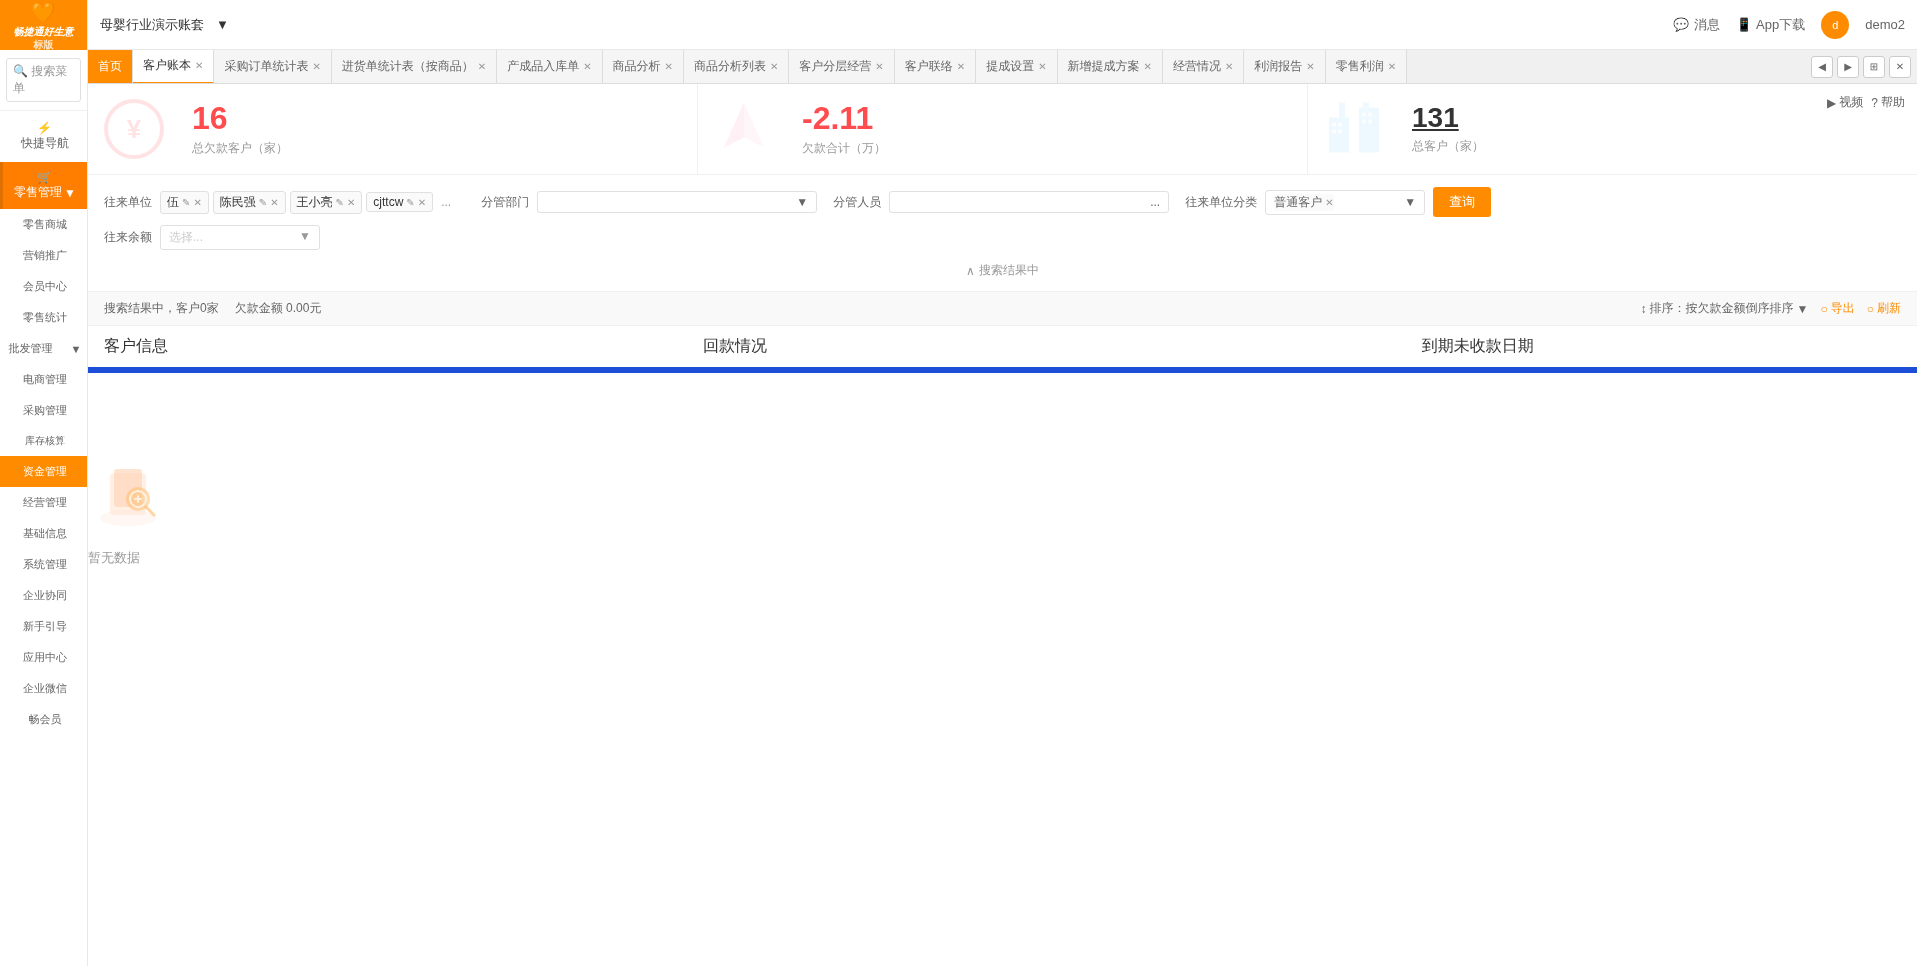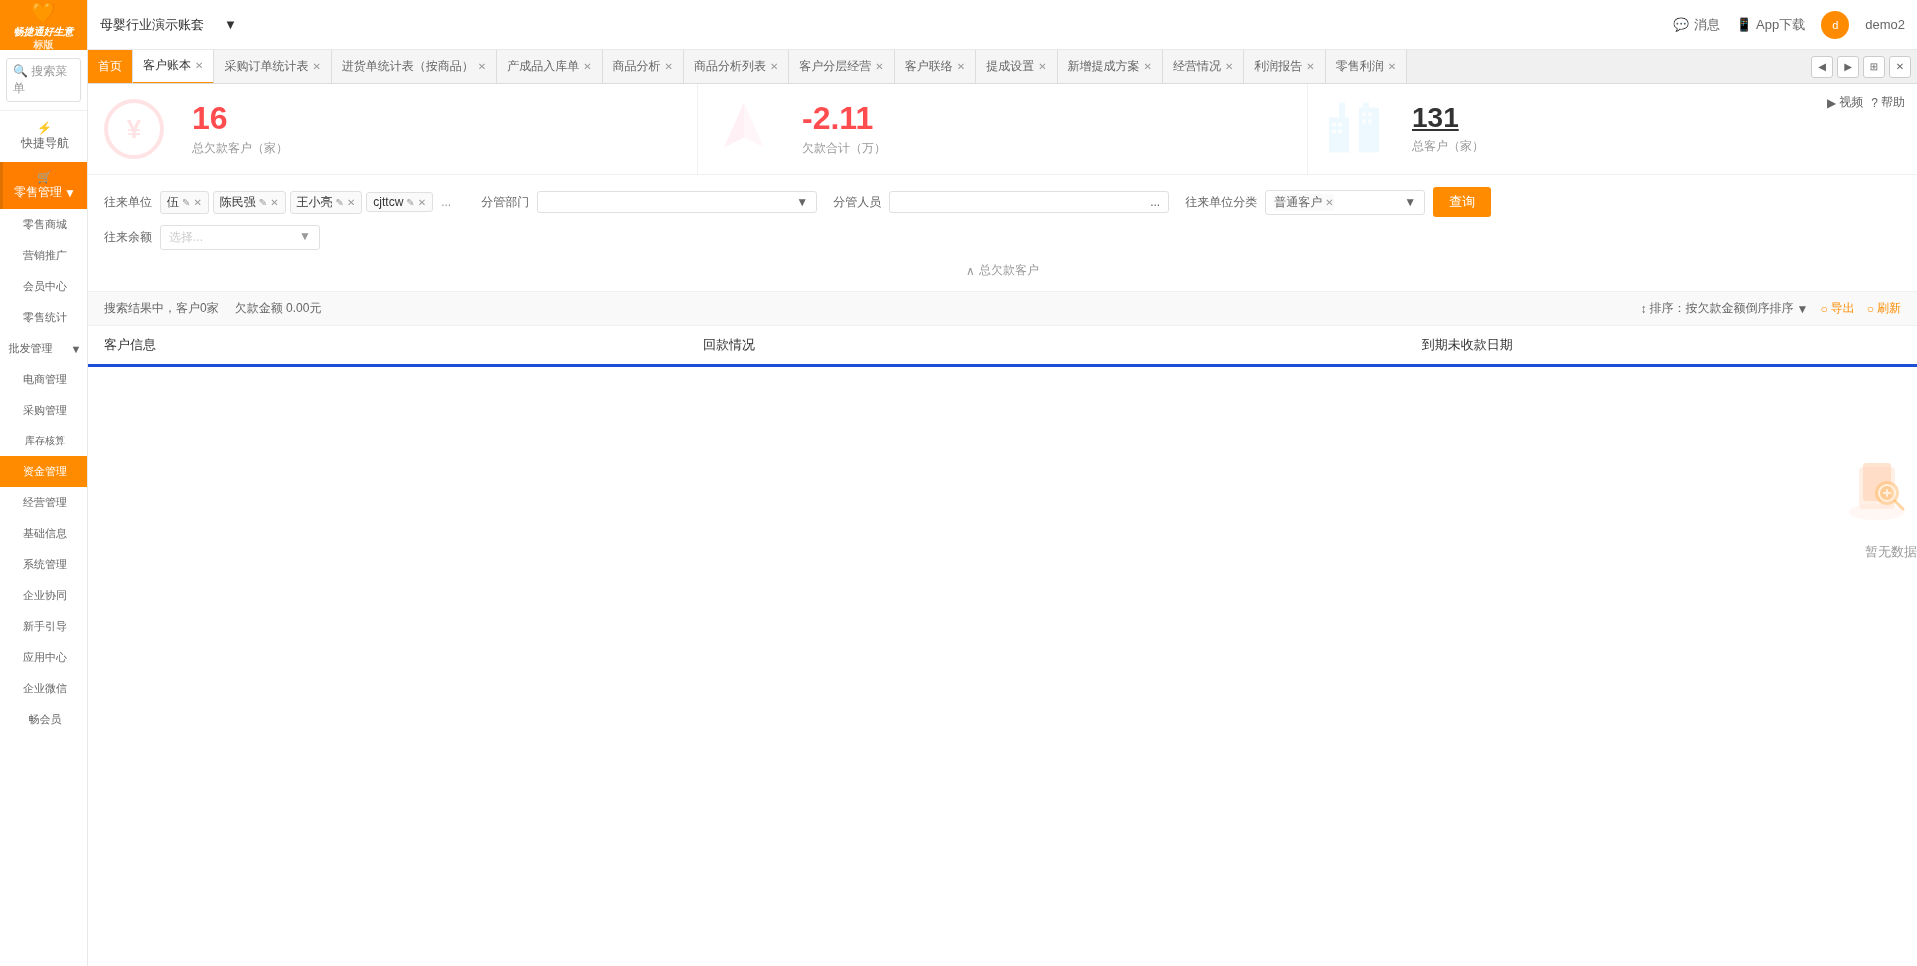--- a/index.html
+++ b/index.html
@@ -21,7 +21,7 @@
     
     .topbar { height: 50px; background: #fff; border-bottom: 1px solid #e8e8e8; display: flex; align-items: center; justify-content: space-between; padding: 0 12px; flex-shrink: 0; }
     .topbar-left { display: flex; align-items: center; gap: 8px; }
-    .topbar-selector { display: flex; align-items: center; gap: 20px; font-size: 13px; color: #333; }
+    .topbar-selector { display: flex; align-items: center; gap: 12px; font-size: 13px; color: #333; }
     .topbar-right { display: flex; align-items: center; gap: 16px; font-size: 13px; color: #666; }
     .topbar-right .msg-btn { display: flex; align-items: center; gap: 4px; cursor: pointer; }
     .topbar-right .app-btn { display: flex; align-items: center; gap: 4px; cursor: pointer; }

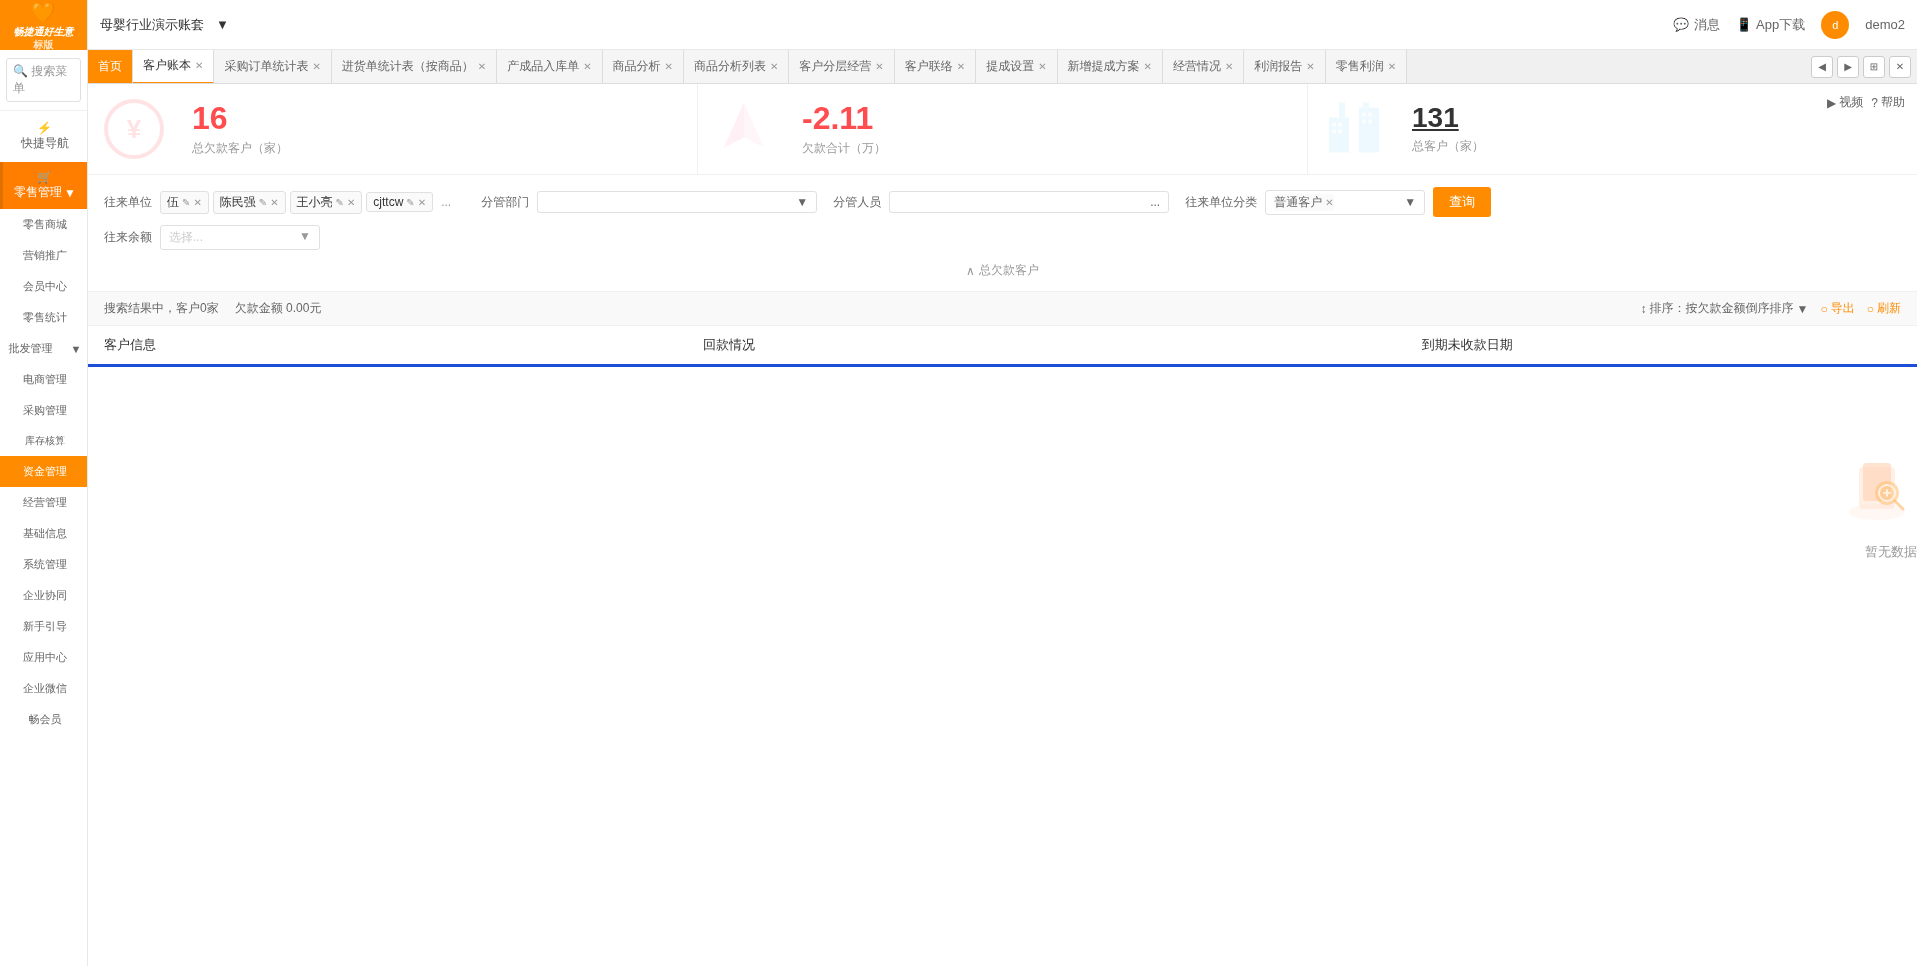--- a/index.html
+++ b/index.html
@@ -378,7 +378,7 @@
       <div style="display:flex;justify-content:center;padding:4px 0;">
         <div class="collapse-btn">
           <span>∧</span>
-          <span>总欠款客户</span>
+          <span>搜索结果中</span>
         </div>
       </div>
     </div>

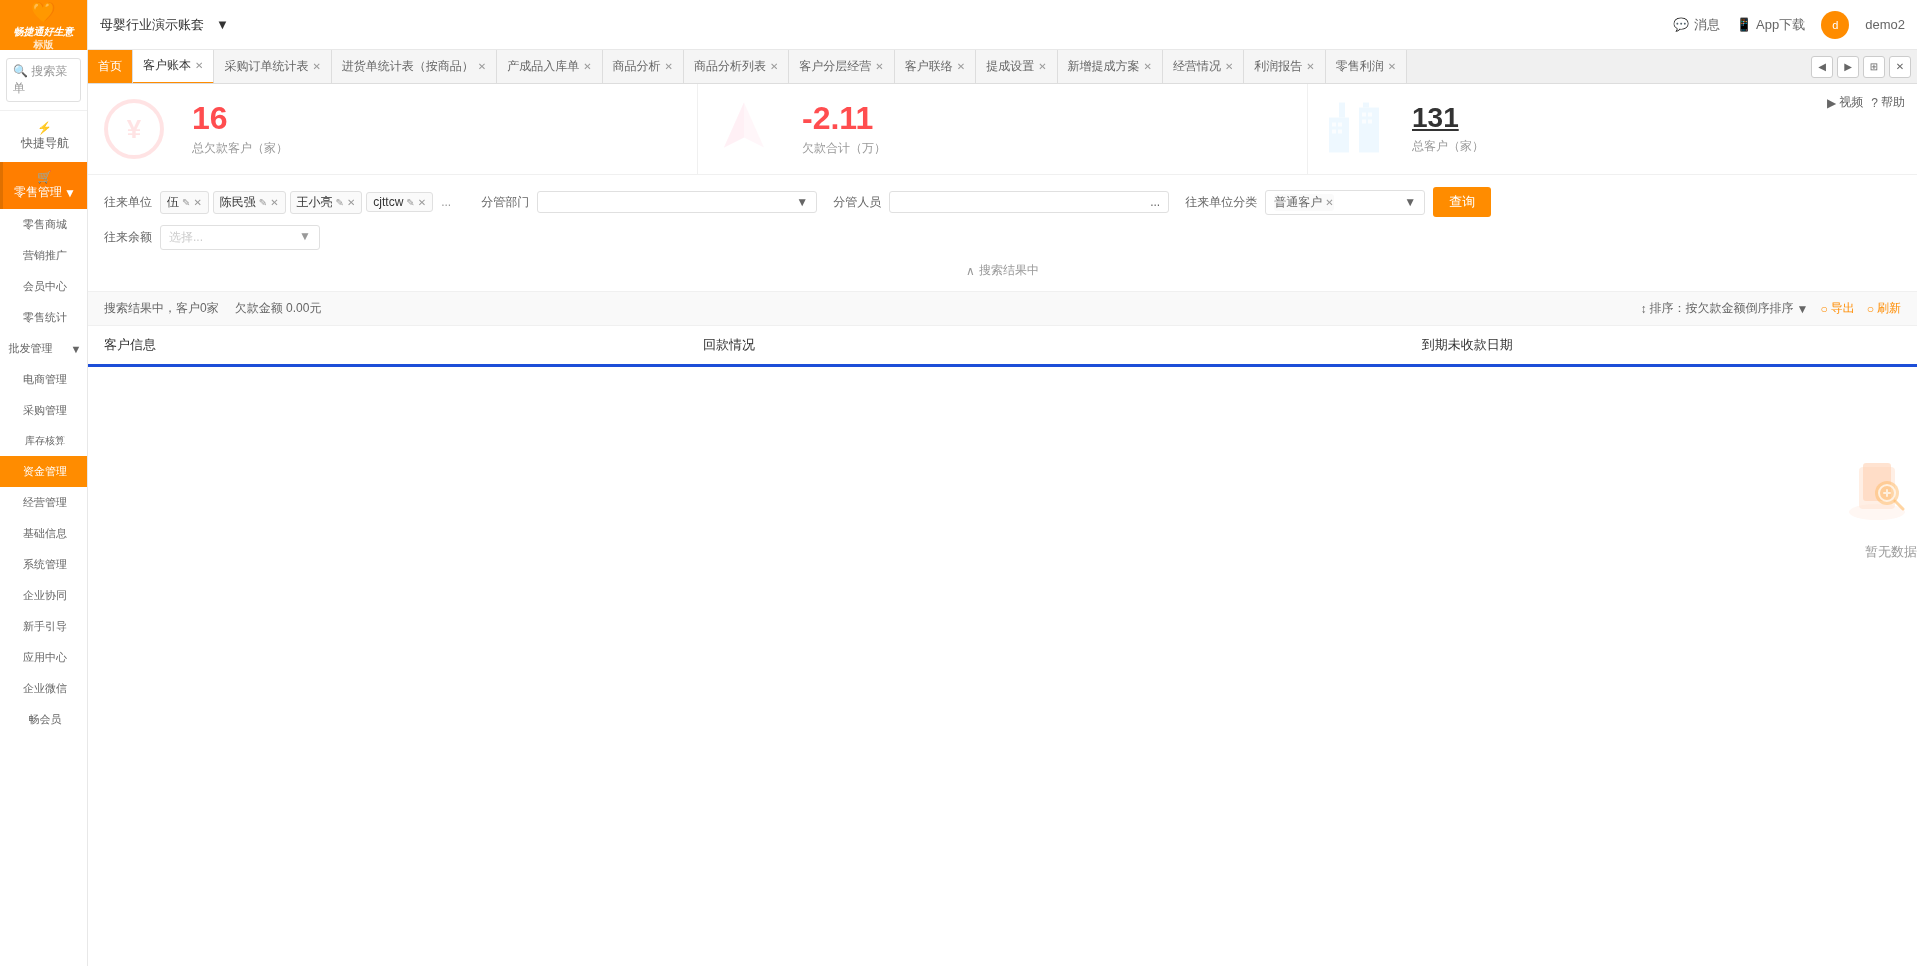--- a/index.html
+++ b/index.html
@@ -71,7 +71,7 @@
     .sort-btn { display: flex; align-items: center; gap: 3px; cursor: pointer; color: #666; font-size: 12px; }
     .export-btn { display: flex; align-items: center; gap: 3px; cursor: pointer; color: #ff8c00; font-size: 12px; }
     .refresh-btn { display: flex; align-items: center; gap: 3px; cursor: pointer; color: #ff8c00; font-size: 12px; }
-    .table-header { display: flex; padding: 10px 16px; border-bottom: 3px solid #1d4ed8; font-size: 13px; font-weight: 500; color: #333; background: #fff; }
+    .table-header { display: flex; padding: 10px 16px; border-bottom: 6px solid #1d4ed8; font-size: 16px; font-weight: 500; color: #333; background: #fff; }
     .col-customer { flex: 2.5; }
     .col-debt { flex: 3; }
     .col-repay { flex: 3; }

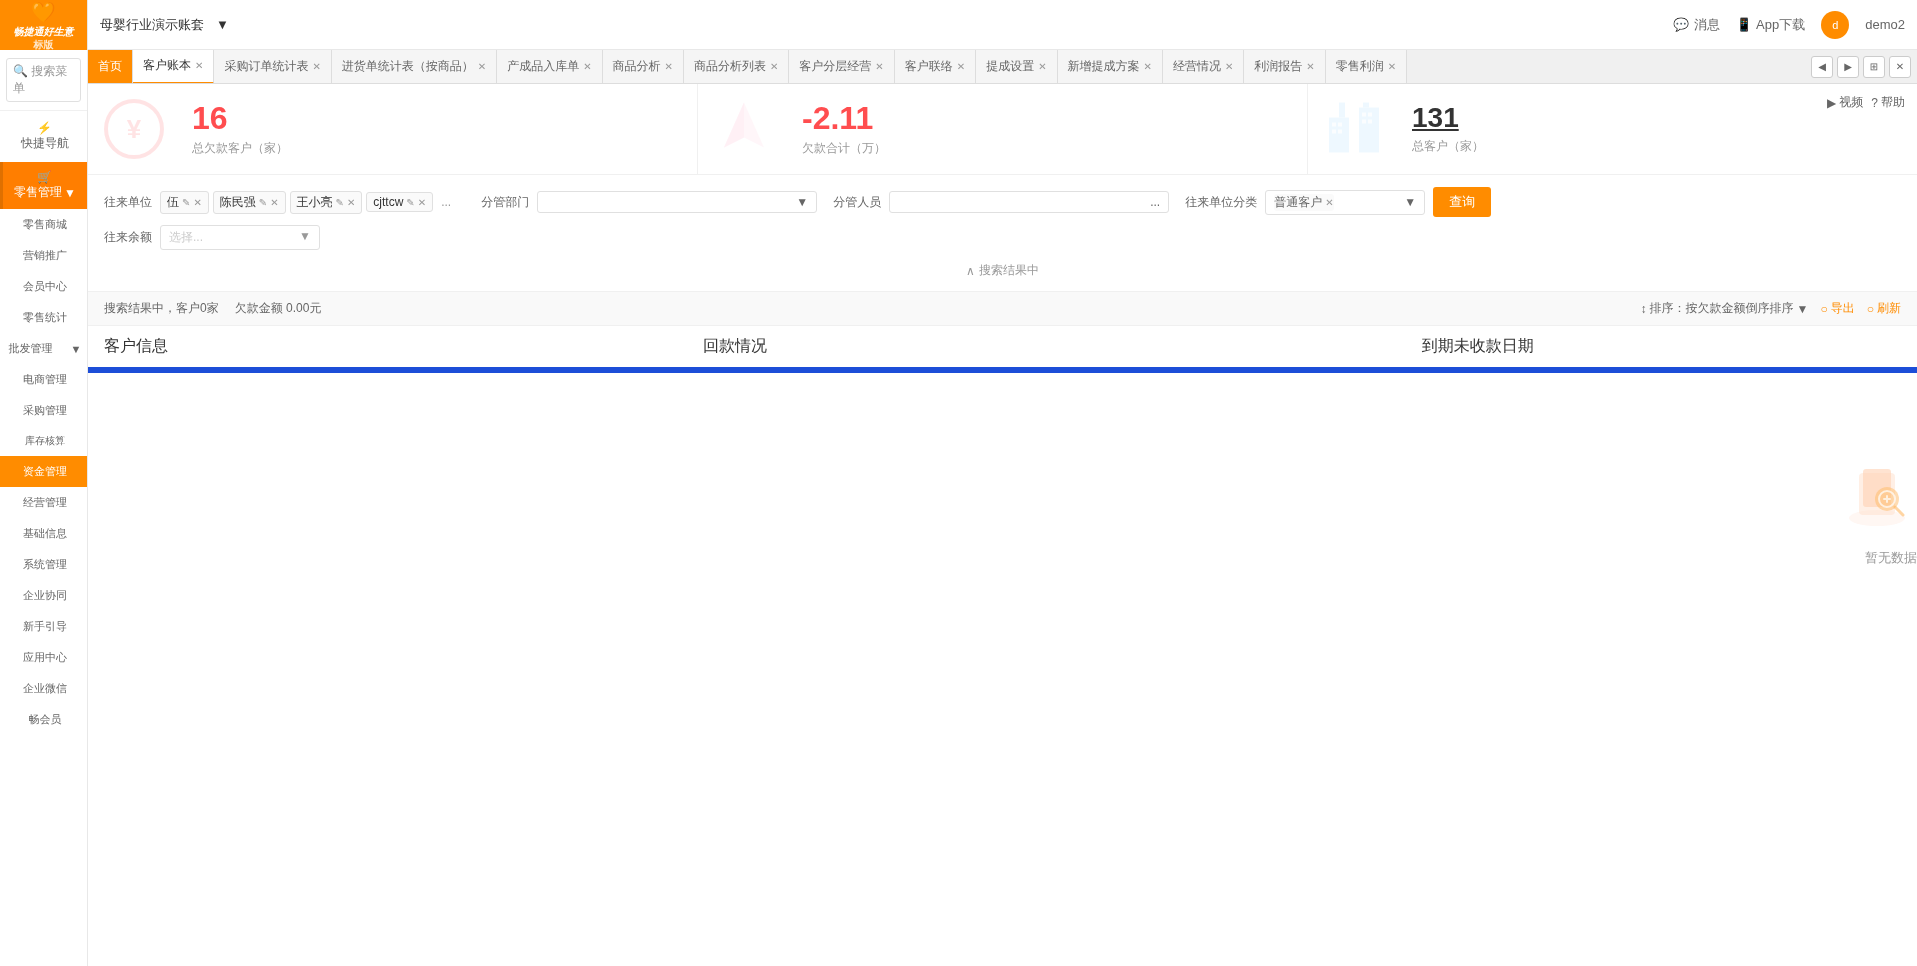--- a/index.html
+++ b/index.html
@@ -78,7 +78,7 @@
     .col-date { flex: 2; }
 
     
-    .empty-state { display: flex; flex-direction: column; align-items: flex-end; justify-content: center; padding: 80px 0; }
+    .empty-state { display: flex; flex-direction: column; align-items: flex-start; justify-content: center; padding: 80px 0; }
     .empty-icon { width: 80px; height: 80px; opacity: 0.6; margin-bottom: 16px; }
     .empty-text { font-size: 13px; color: #999; }
   </style>

